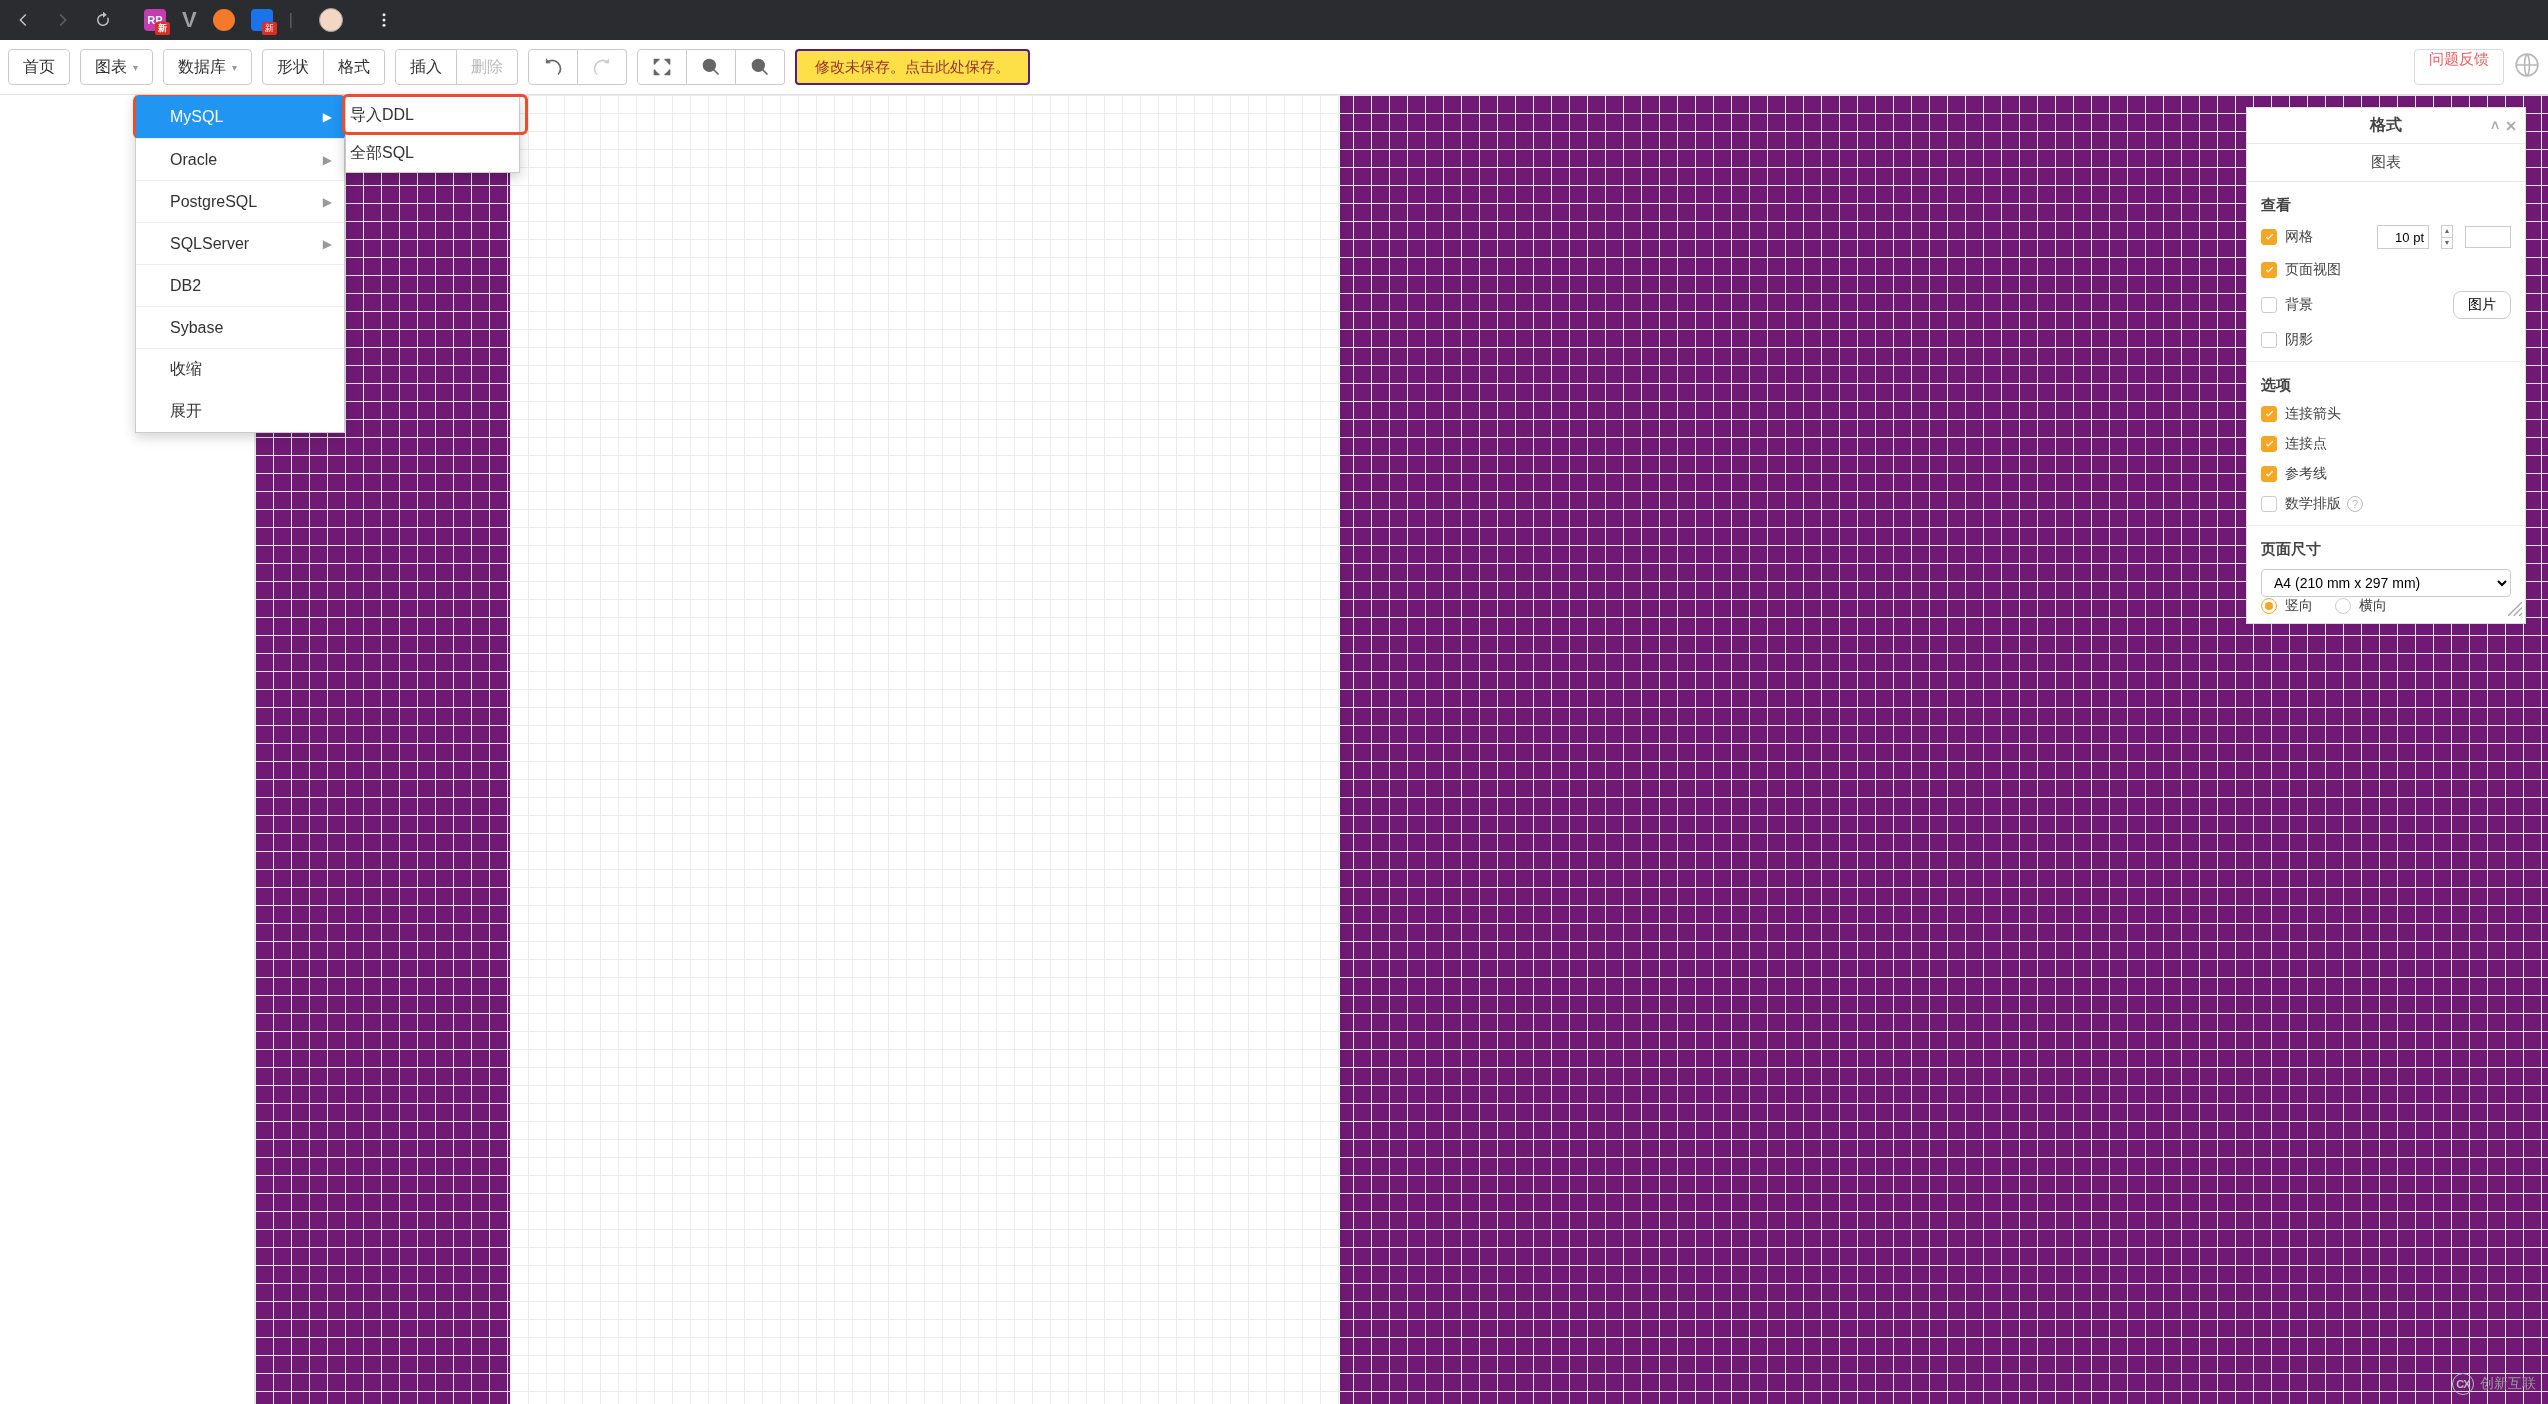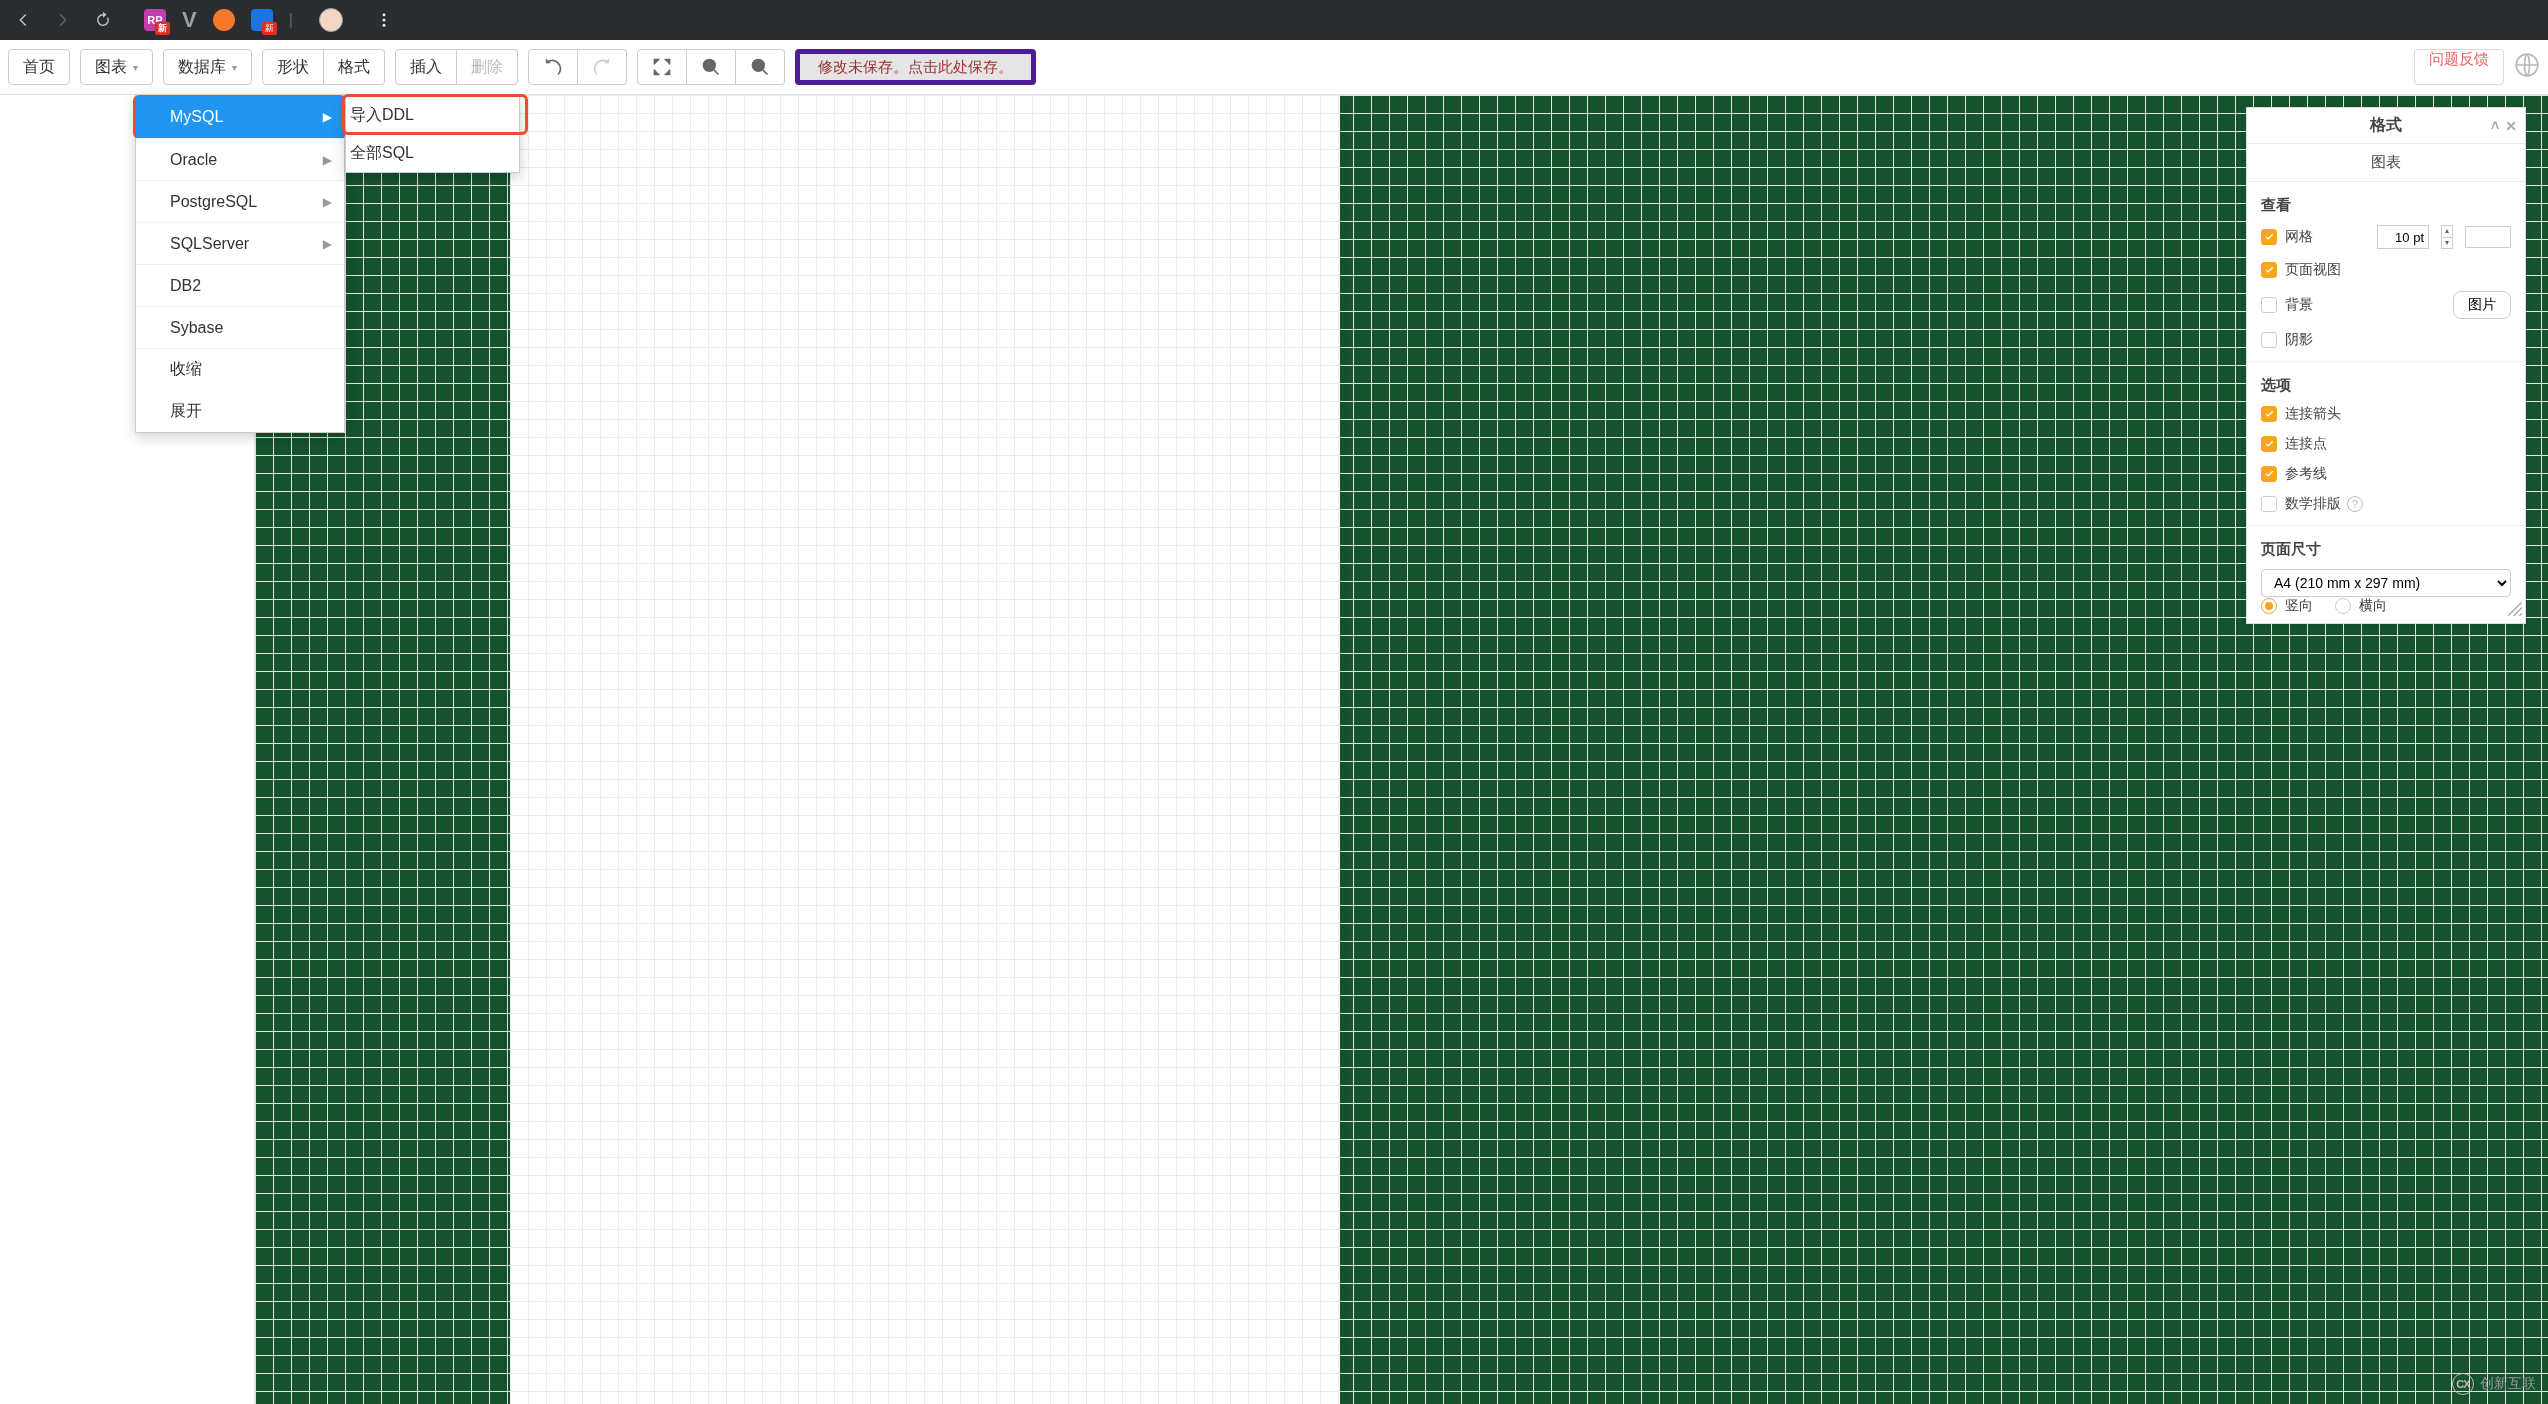--- a/index.html
+++ b/index.html
@@ -39,7 +39,7 @@
 .btn.muted { color:#bbb; }
 .icon-btn svg { width:20px; height:20px; fill:#666; stroke:#666; }
 .icon-btn.muted svg { fill:#ccc; stroke:#ccc; }
-.save-warn { background:#e5e5e5; border:5px solid #4c1d95; color:#9b3131; height:36px; padding:0 18px; display:flex; align-items:center; border-radius:4px; font-size:15px; cursor:pointer; }
+.save-warn { background:#fde047; border:2px solid #4c1d95; color:#9b3131; height:36px; padding:0 18px; display:flex; align-items:center; border-radius:4px; font-size:15px; cursor:pointer; }
 .toolbar-right { margin-left:auto; display:flex; align-items:center; gap:10px; }
 .feedback-btn { border:1px solid #d9d9d9; background:#fff; color:#e96060; height:36px; padding:0 14px; border-radius:4px; font-size:15px; cursor:pointer; }
 .globe-btn svg { width:26px; height:26px; stroke:#b8b8b8; fill:none; stroke-width:1.5; }

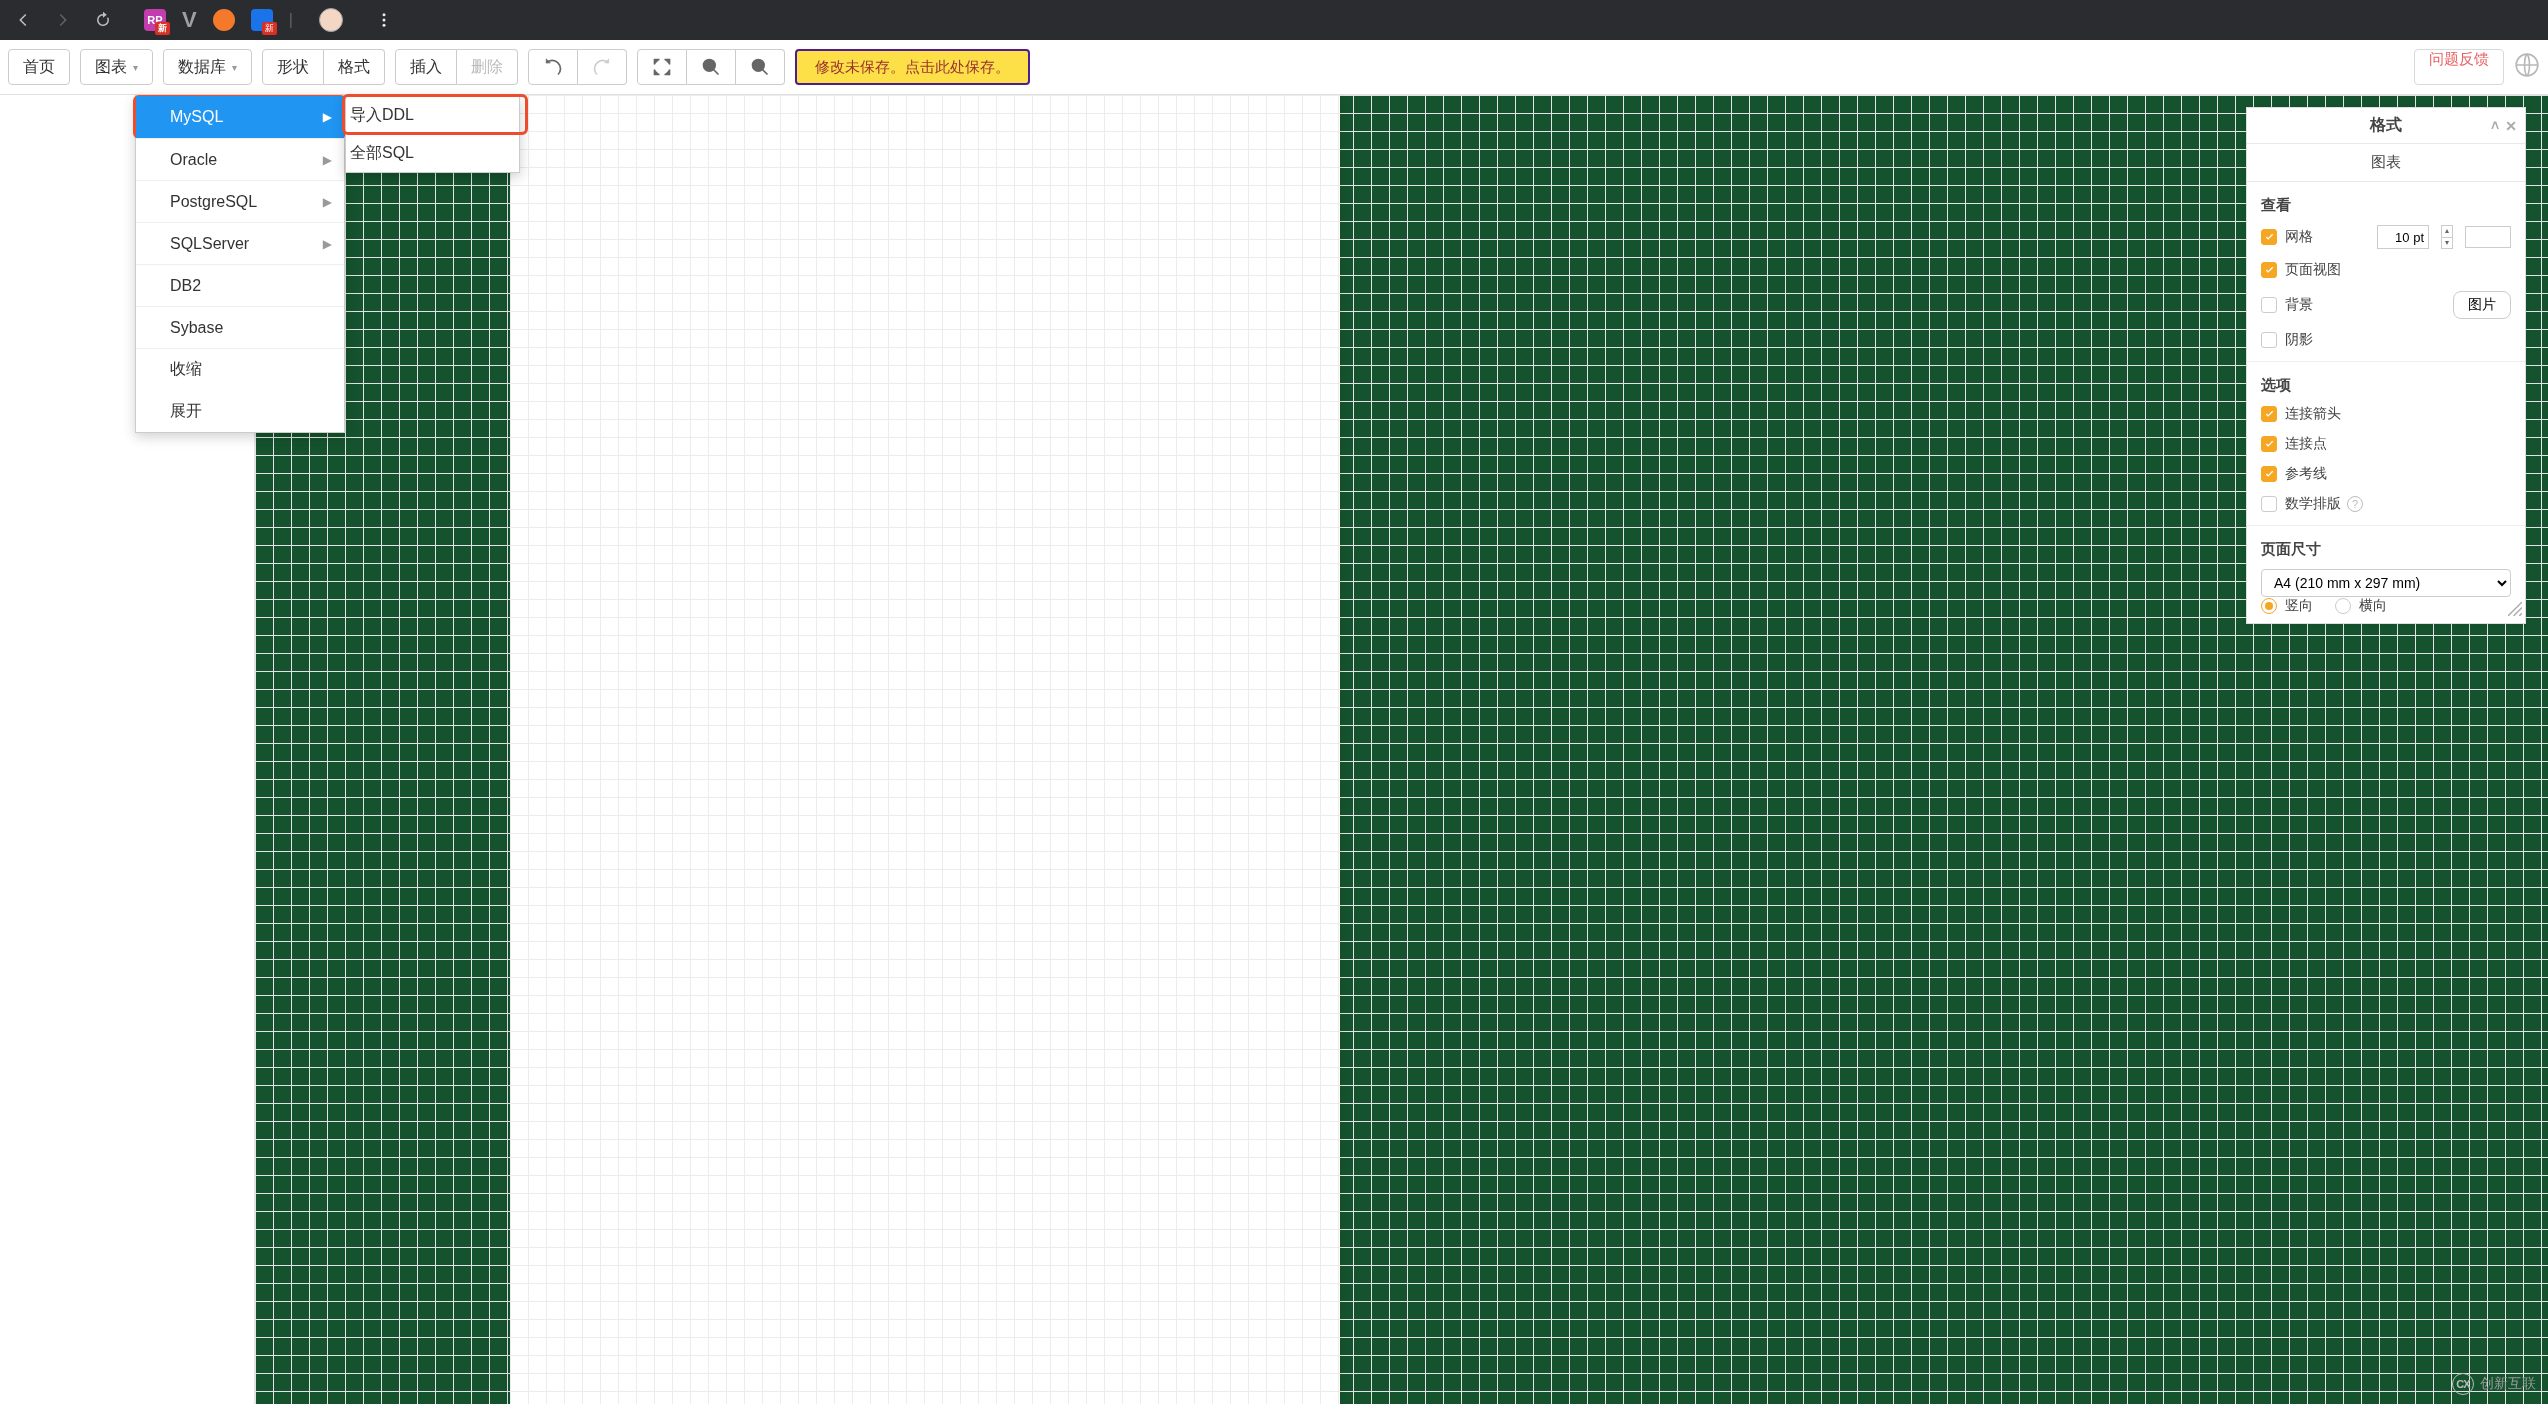--- a/index.html
+++ b/index.html
@@ -45,7 +45,7 @@
 .globe-btn svg { width:26px; height:26px; stroke:#b8b8b8; fill:none; stroke-width:1.5; }
 
 
-.main { display:flex; height:calc(100% - 94px); background:#14532d; position:relative; }
+.main { display:flex; height:calc(100% - 94px); background:#701a75; position:relative; }
 
 
 .canvas-area { flex:1; position:relative; overflow:hidden; }

